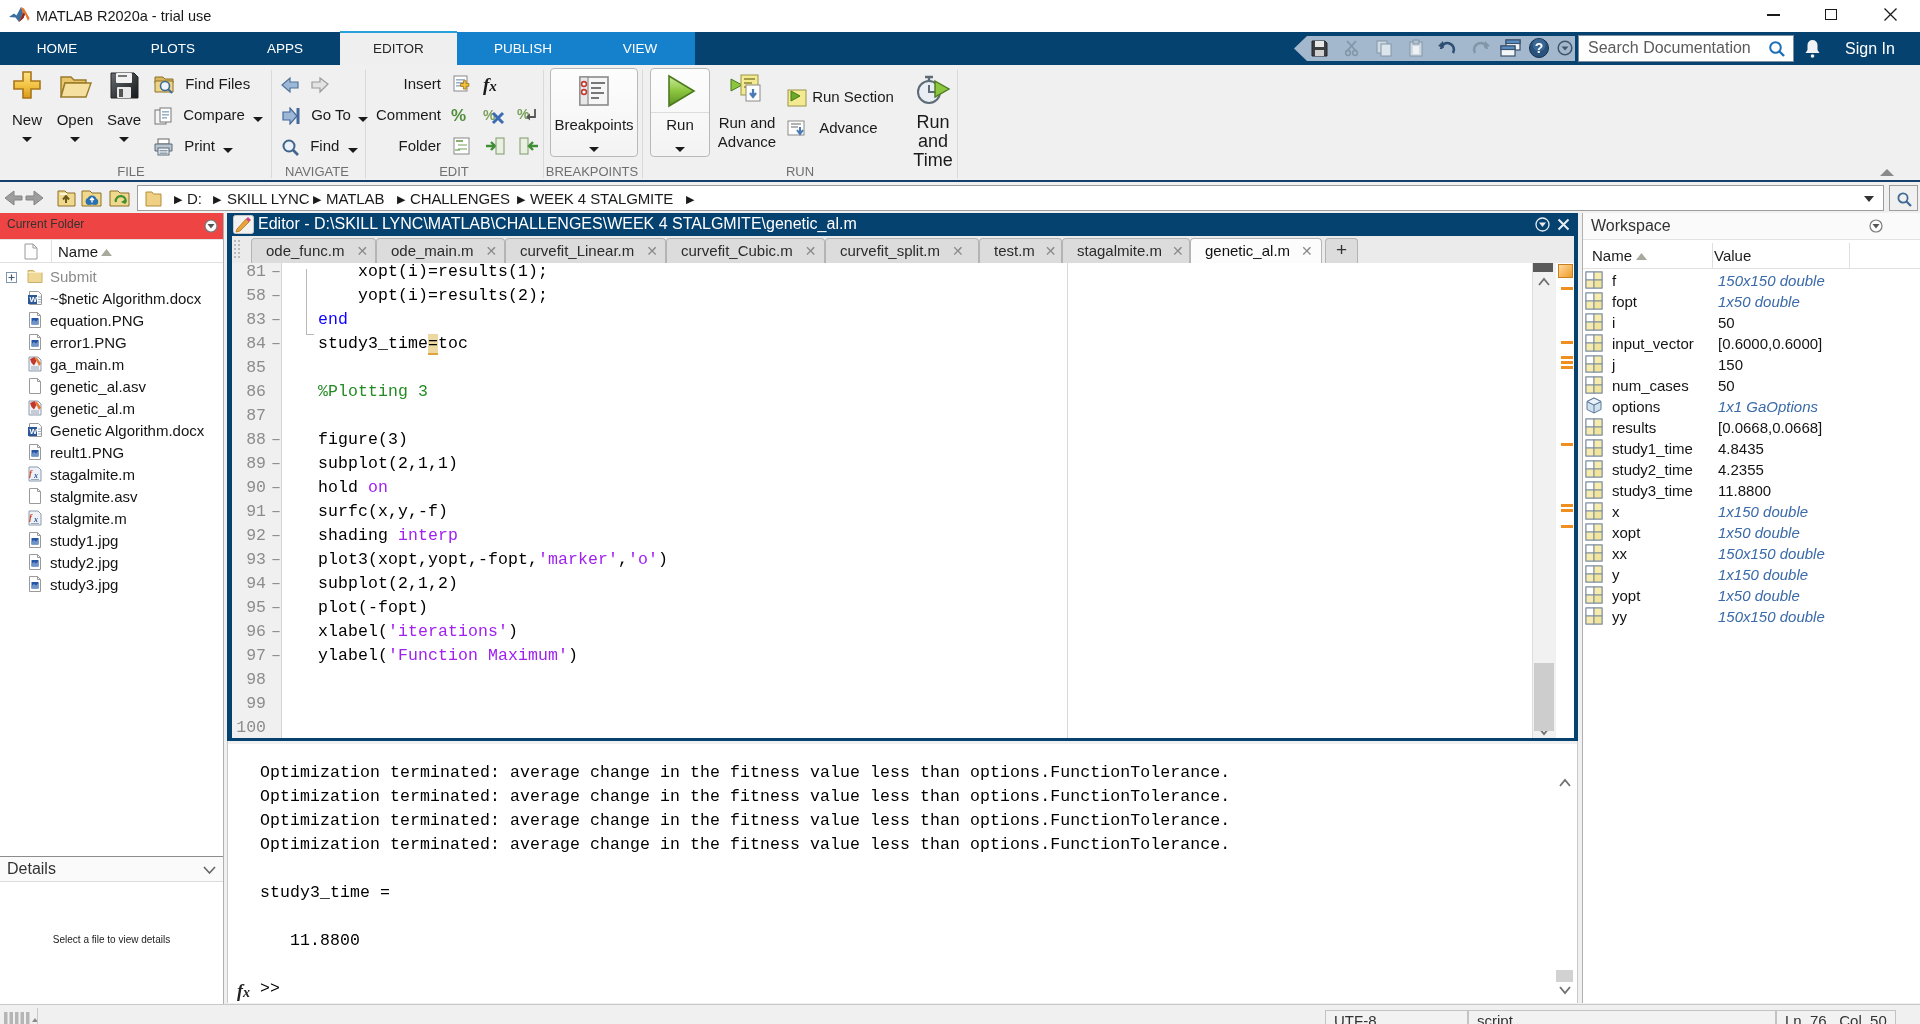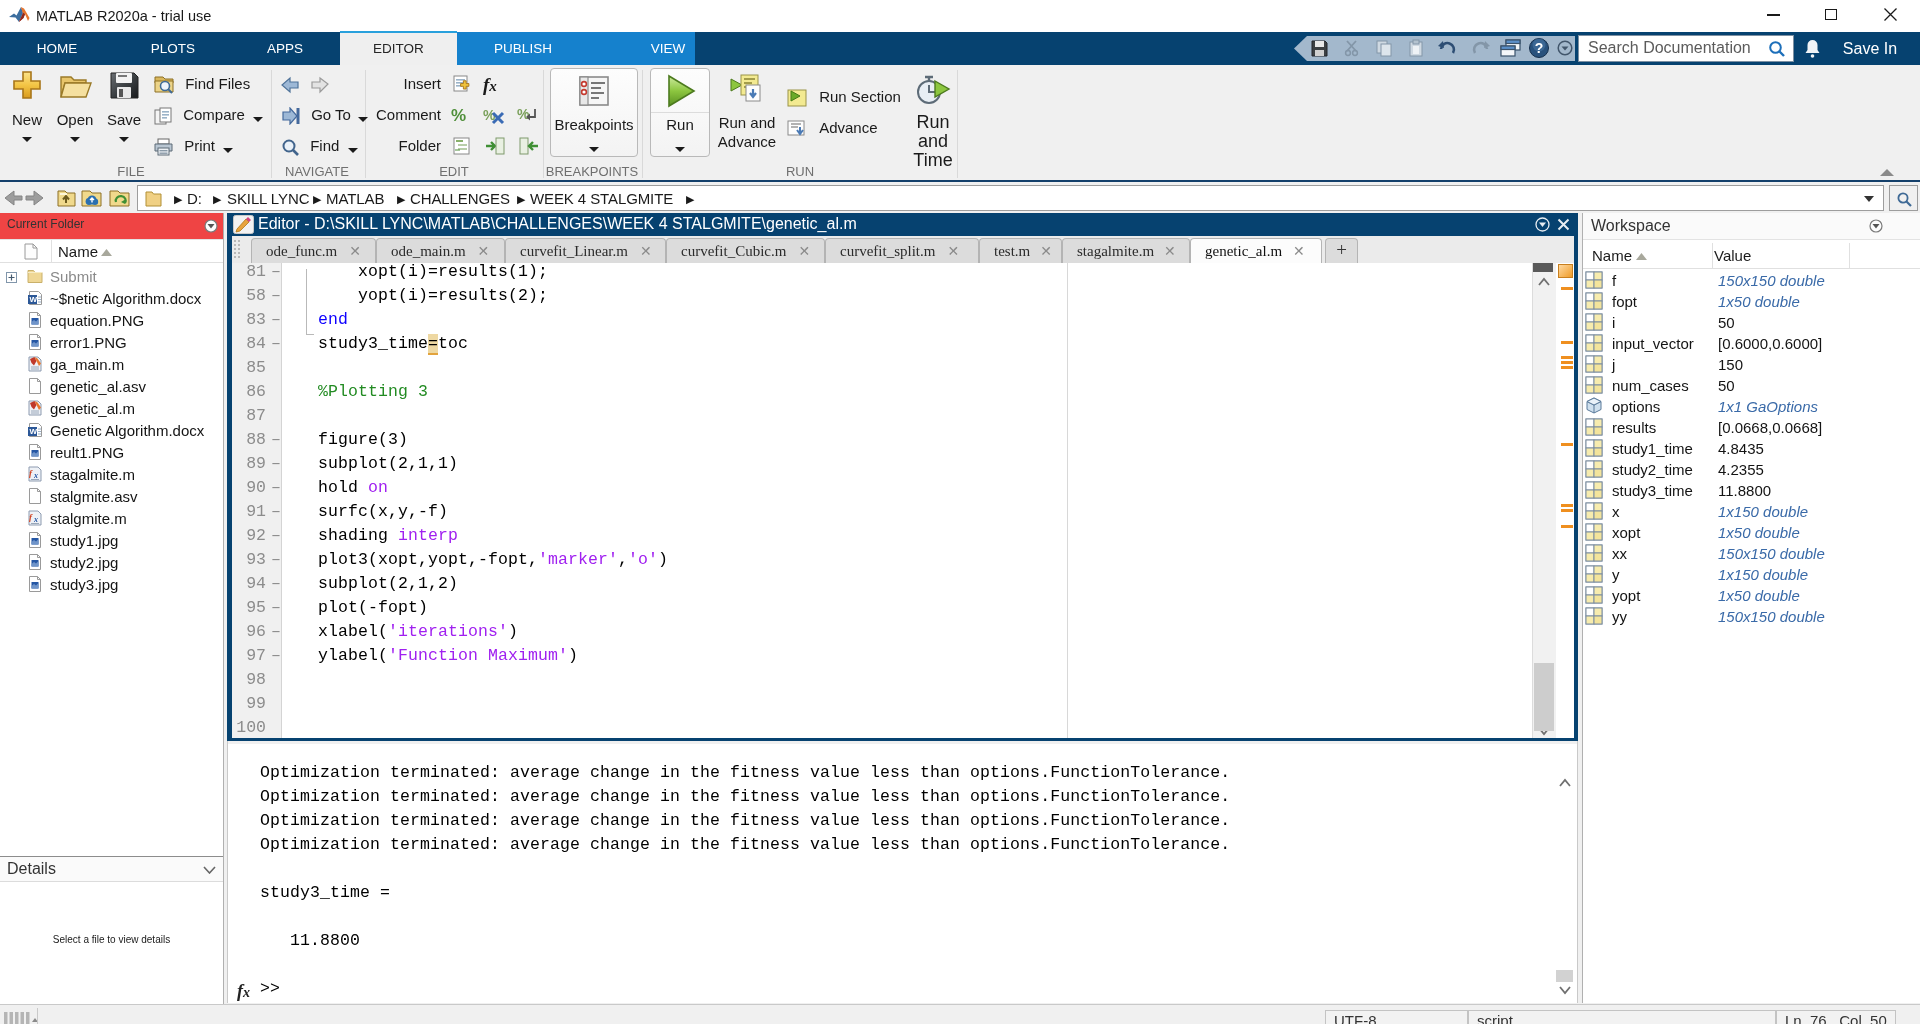--- a/index.html
+++ b/index.html
@@ -85,7 +85,7 @@
   <div class="rtab" style="left:245px;width:80px;">APPS</div>
   <div id="edtab">EDITOR</div>
   <div class="rtab" style="left:483px;width:80px;">PUBLISH</div>
-  <div class="rtab" style="left:628px;width:80px;">VIEW</div>
+  <div class="rtab" style="left:600px;width:80px;">VIEW</div>
 
   <div style="position:absolute;left:1294px;top:4px;width:281px;height:25px;background:#a3b8cc;clip-path:polygon(13px 0,100% 0,100% 100%,13px 100%,0 50%)"></div>
   <svg class="abs" style="left:1310px;top:7px" width="19" height="19" viewBox="0 0 19 19">

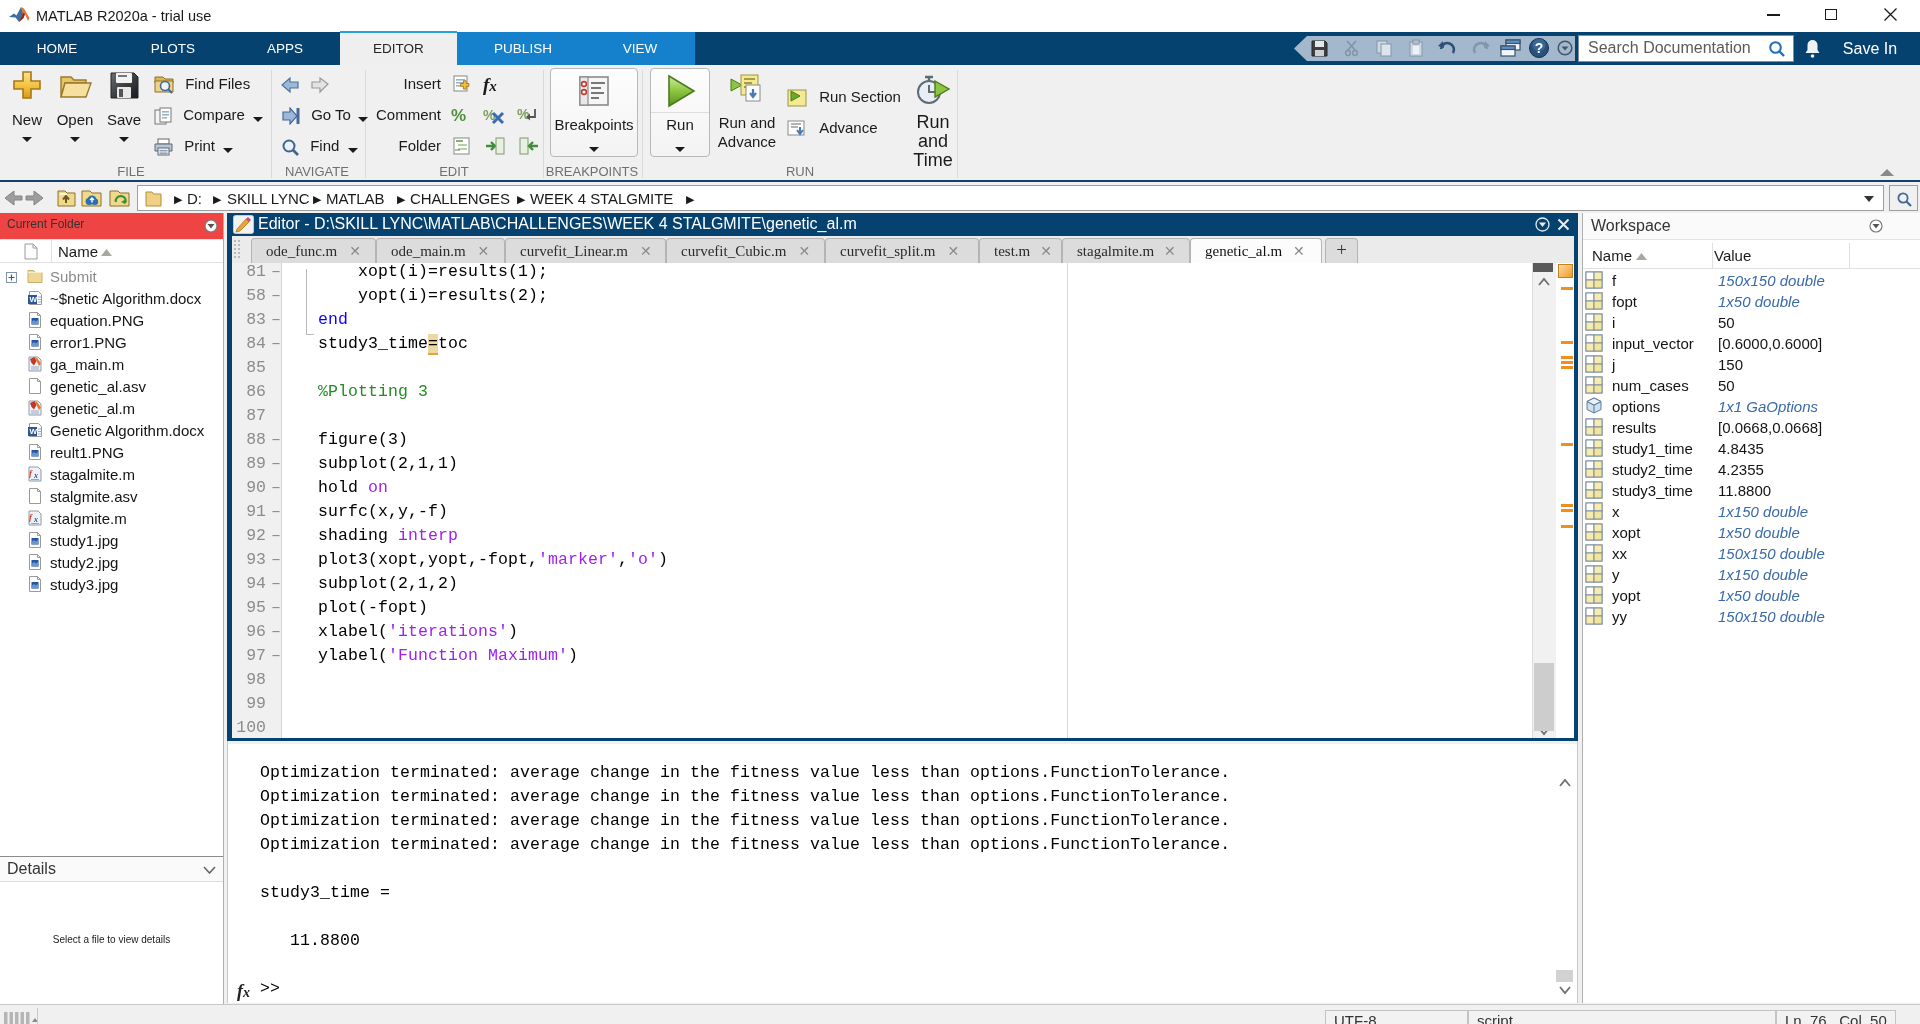--- a/index.html
+++ b/index.html
@@ -141,7 +141,7 @@
       <path d="M8.5 2 a5 5 0 0 1 5 5 v5 l2 3 H1.5 l2 -3 V7 a5 5 0 0 1 5 -5 Z" fill="#f0f3f6"></path>
       <circle cx="8.5" cy="18" r="1.8" fill="#f0f3f6"></circle>
     </svg>
-  <div class="rtab" style="left:1835px;width:70px;font-size:16px">Save In</div>
+  <div class="rtab" style="left:1835px;width:70px;font-size:16px">Sign In</div>
 </div>
 
 <div id="ribbon">

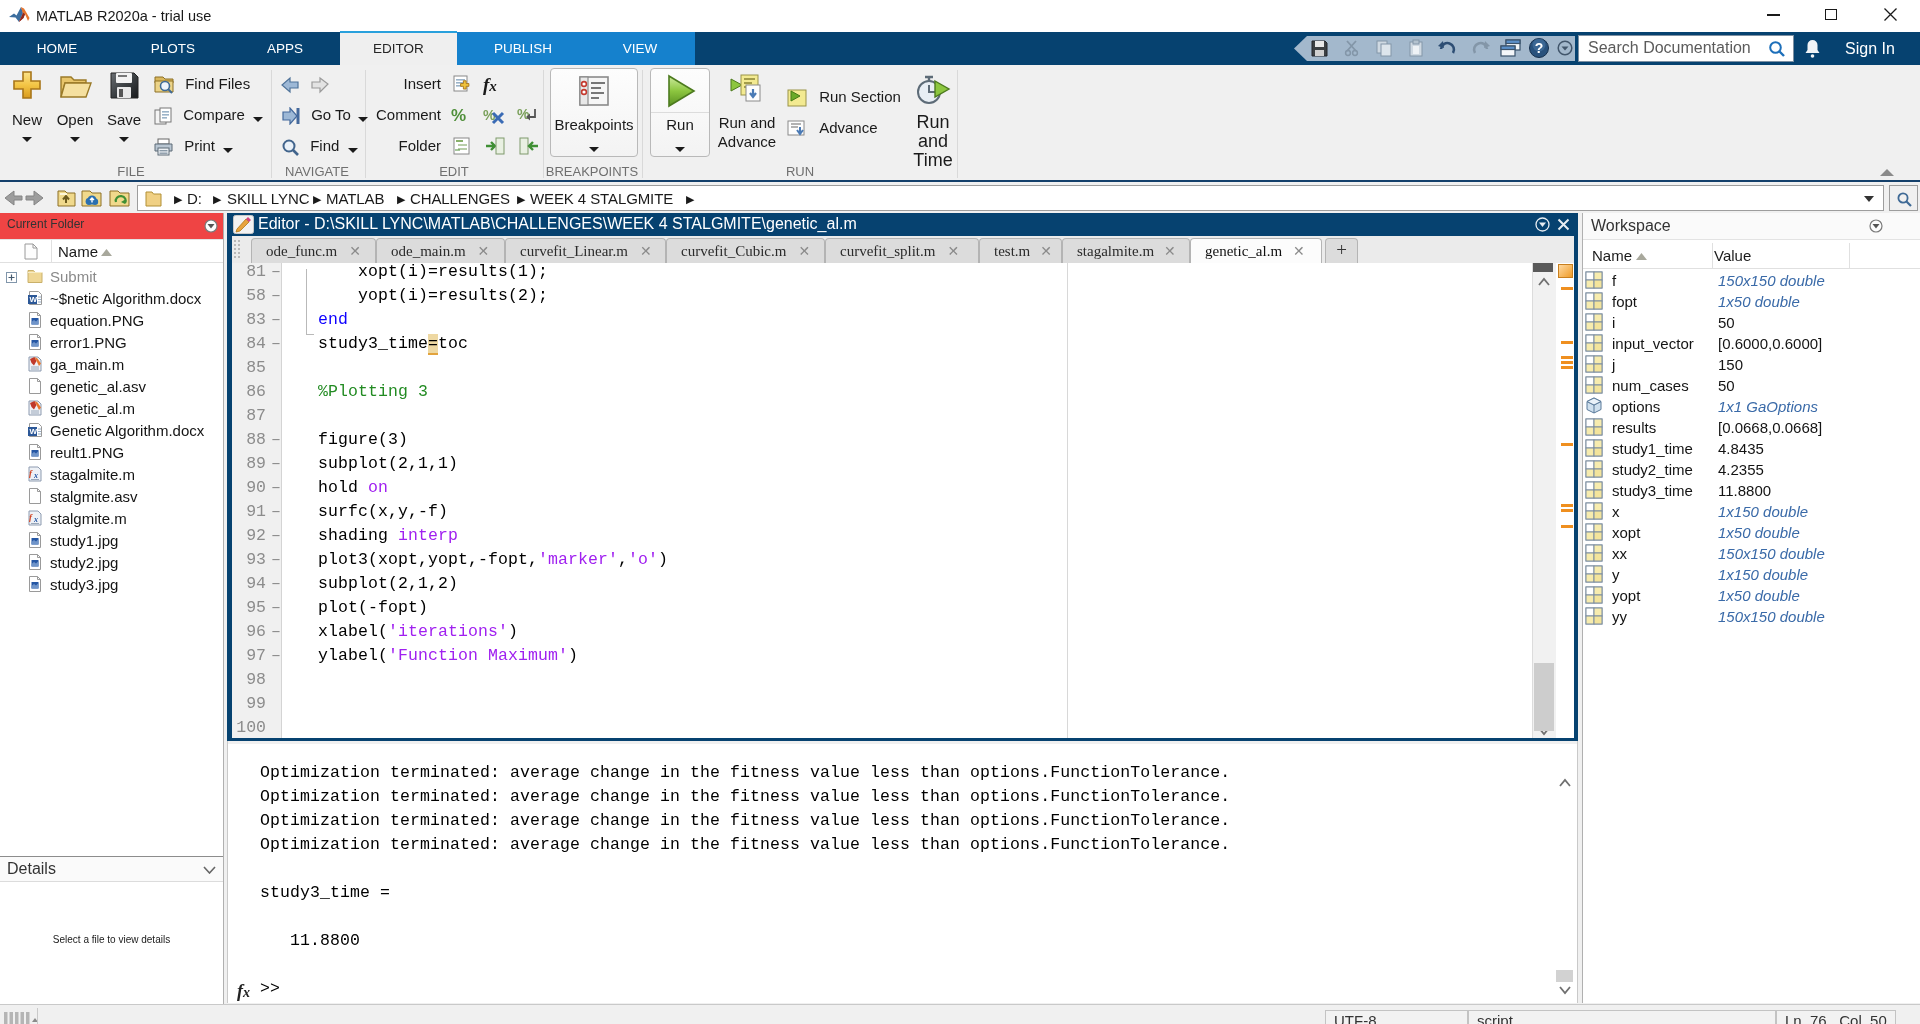--- a/index.html
+++ b/index.html
@@ -332,7 +332,7 @@
         <rect x="2" y="2" width="18" height="16" fill="#f3ea91" stroke="#9a9348"></rect>
         <path d="M5 3 L14 8 L5 13 Z" fill="#6aaa28" stroke="#477a16"></path>
       </svg>
-    <span style="margin-left:7px">Run Section</span>
+    <span style="margin-left:0">Run Section</span>
   </div>
   <div class="smallrow" style="left:786px;top:54px">
     <svg class="ic" width="22" height="20" viewBox="0 0 22 20">

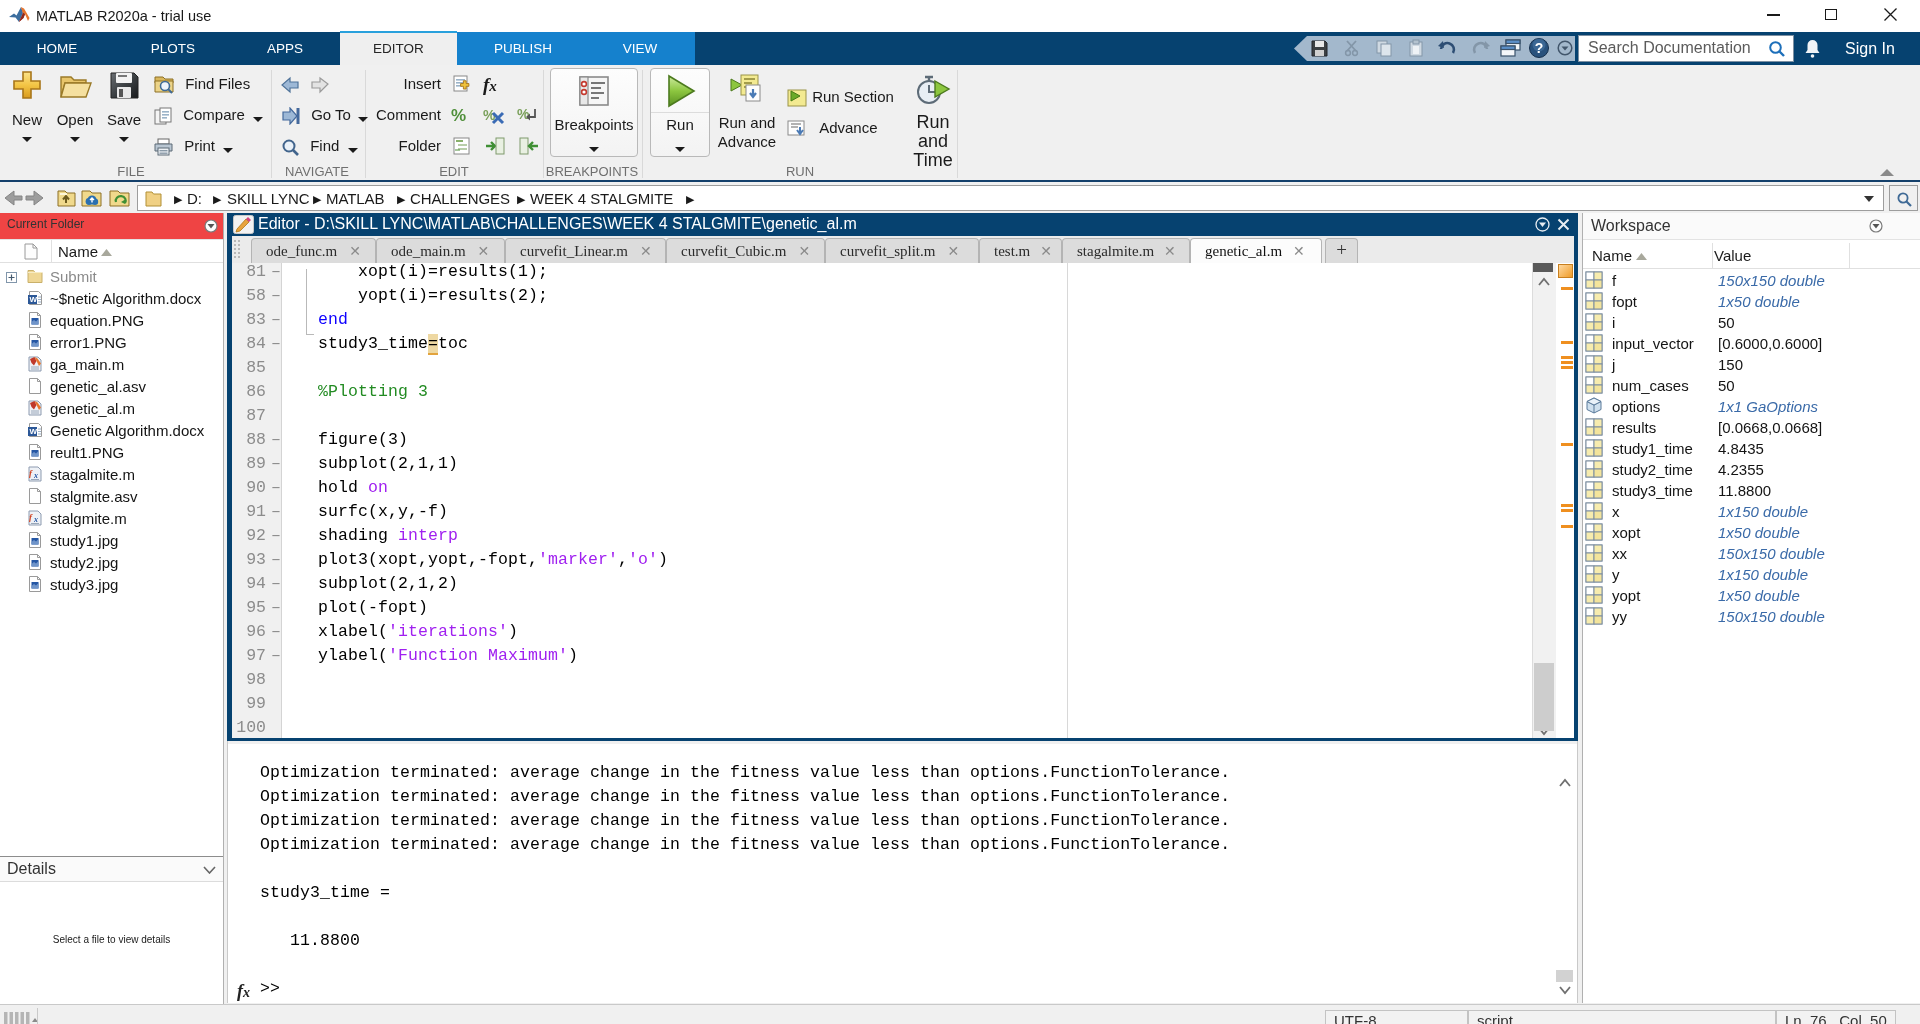--- a/index.html
+++ b/index.html
@@ -38,7 +38,7 @@
 #editorpanel { position:absolute; left:227px; top:213px; width:1351px; height:528px; }
 #edtitle { position:absolute; left:0; top:0; width:1351px; height:23px; background:#064270; color:#fff; font-size:16px; }
 #edtabs { position:absolute; left:0; top:23px; width:1351px; height:27px; background:#ebebeb; border-left:5px solid #064270; border-right:4px solid #064270; }
-.etab { position:absolute; top:2px; height:25px; background:#dcdcdc; border:1px solid #b4b4b4; border-bottom:none; border-radius:4px 4px 0 0; font-size:15px; color:#2b2b2b; line-height:24px;font-family:Liberation Serif, serif; }
+.etab { position:absolute; top:2px; height:25px; background:#dcdcdc; border:1px solid #b4b4b4; border-bottom:none; border-radius:4px 4px 0 0; font-size:15px; color:#2b2b2b; line-height:24px; }
 .etab .x { color:#8a8a8a; font-size:14px; }
 #edcode { position:absolute; left:0; top:50px; width:1351px; height:478px; background:#ffffff; border-left:5px solid #064270; border-right:4px solid #064270; border-bottom:3px solid #064270; }
 #gutter { position:absolute; left:0; top:0; width:50px; height:475px; background:#f0f0f0; border-right:1px solid #d4d4d4; }

